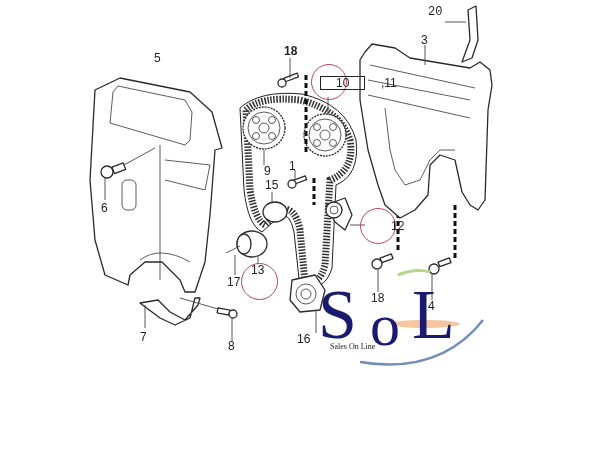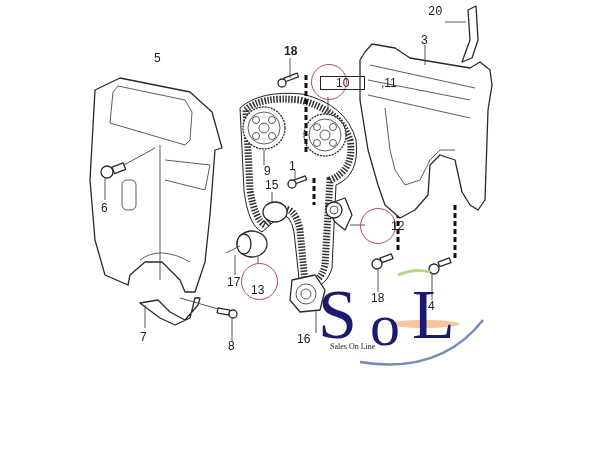--- a/index.html
+++ b/index.html
@@ -165,7 +165,7 @@
 <div class="circle-hl" style="left:360px;top:208px;width:36px;height:36px;"></div>
 <div class="label" style="left:371px;top:220px;margin-left:20px;">12</div>
 <div class="circle-hl" style="left:241px;top:263px;width:37px;height:37px;"></div>
-<div class="label" style="left:251px;top:284px;">13</div>
+<div class="label" style="left:251px;top:264px;">13</div>
 <div class="label" style="left:289px;top:160px;">1</div>
 <div class="label" style="left:265px;top:179px;">15</div>
 <div class="label" style="left:297px;top:333px;">16</div>

